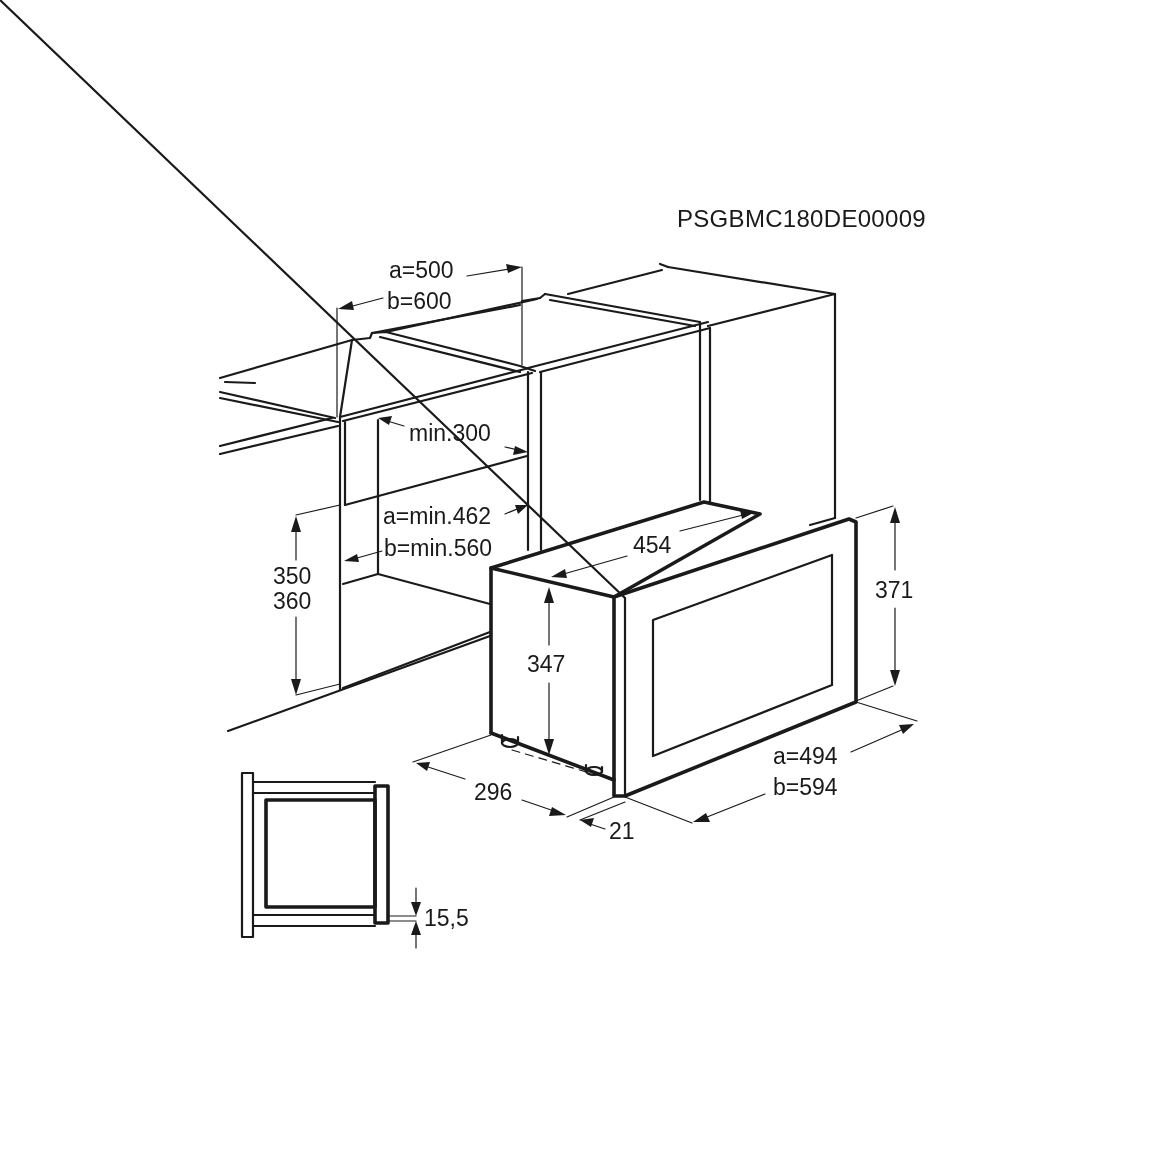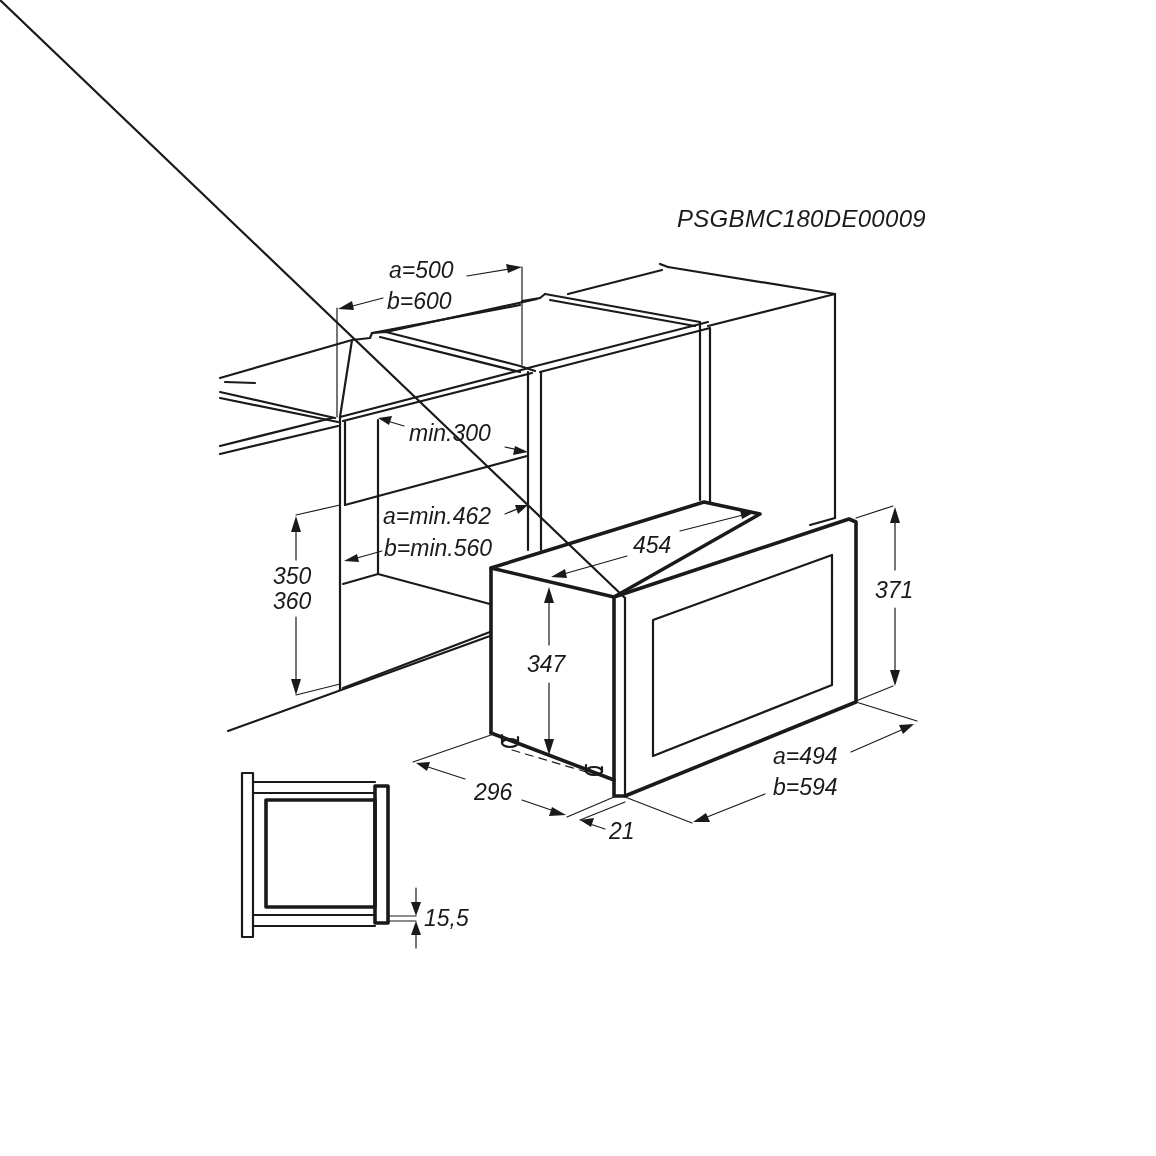--- a/index.html
+++ b/index.html
@@ -4,7 +4,7 @@
   <style>
     html, body { margin: 0; padding: 0; background: #ffffff; }
     body { width: 1156px; height: 1156px; overflow: hidden; }
-    #canvas { position: absolute; left: 0; top: 0; width: 1156px; height: 1156px; font-style: italic; }
+    #canvas { position: absolute; left: 0; top: 0; width: 1156px; height: 1156px; }
     svg { display: block; }
     .ln { stroke: #1a1a1a; fill: none; stroke-linecap: round; stroke-linejoin: round; }
     .thin { stroke-width: 1.2; }

